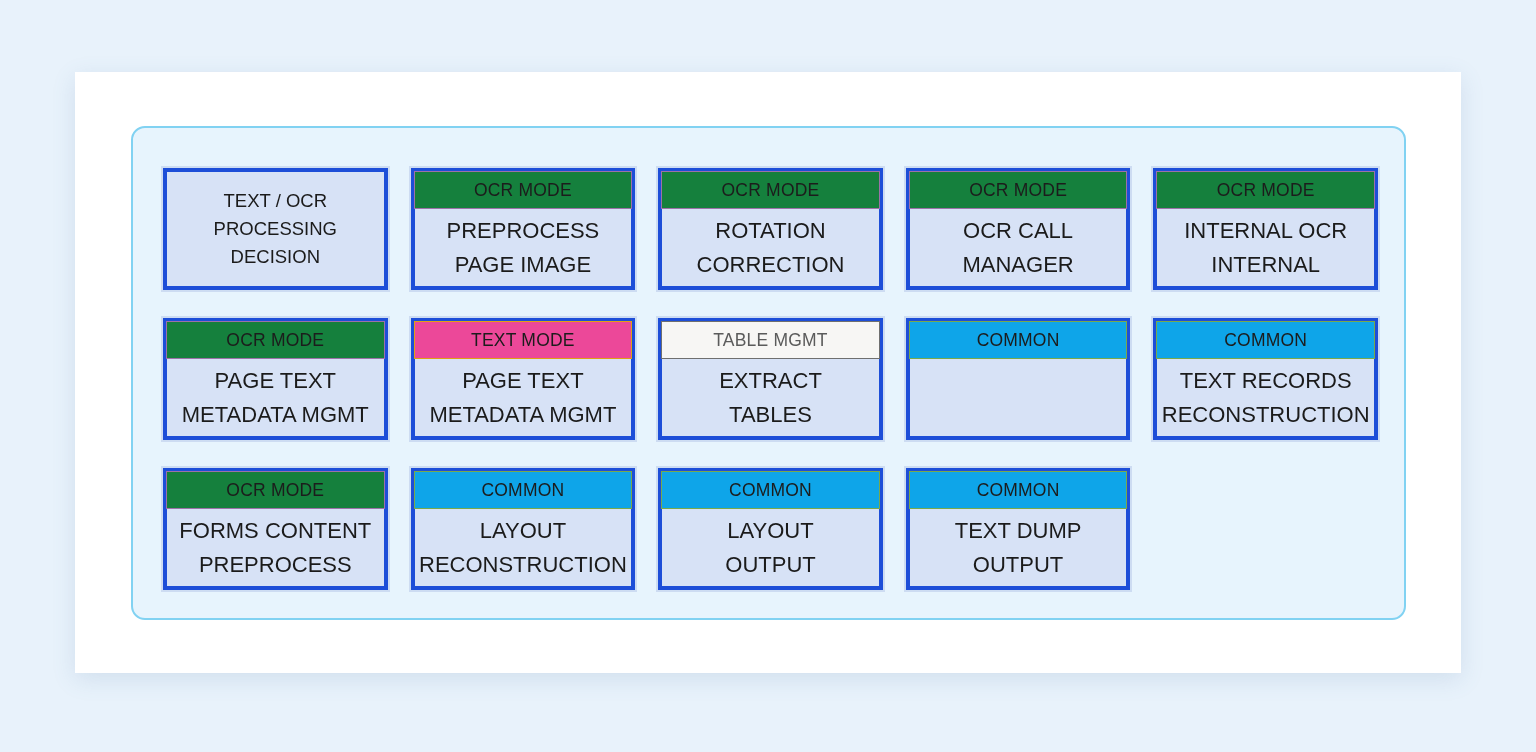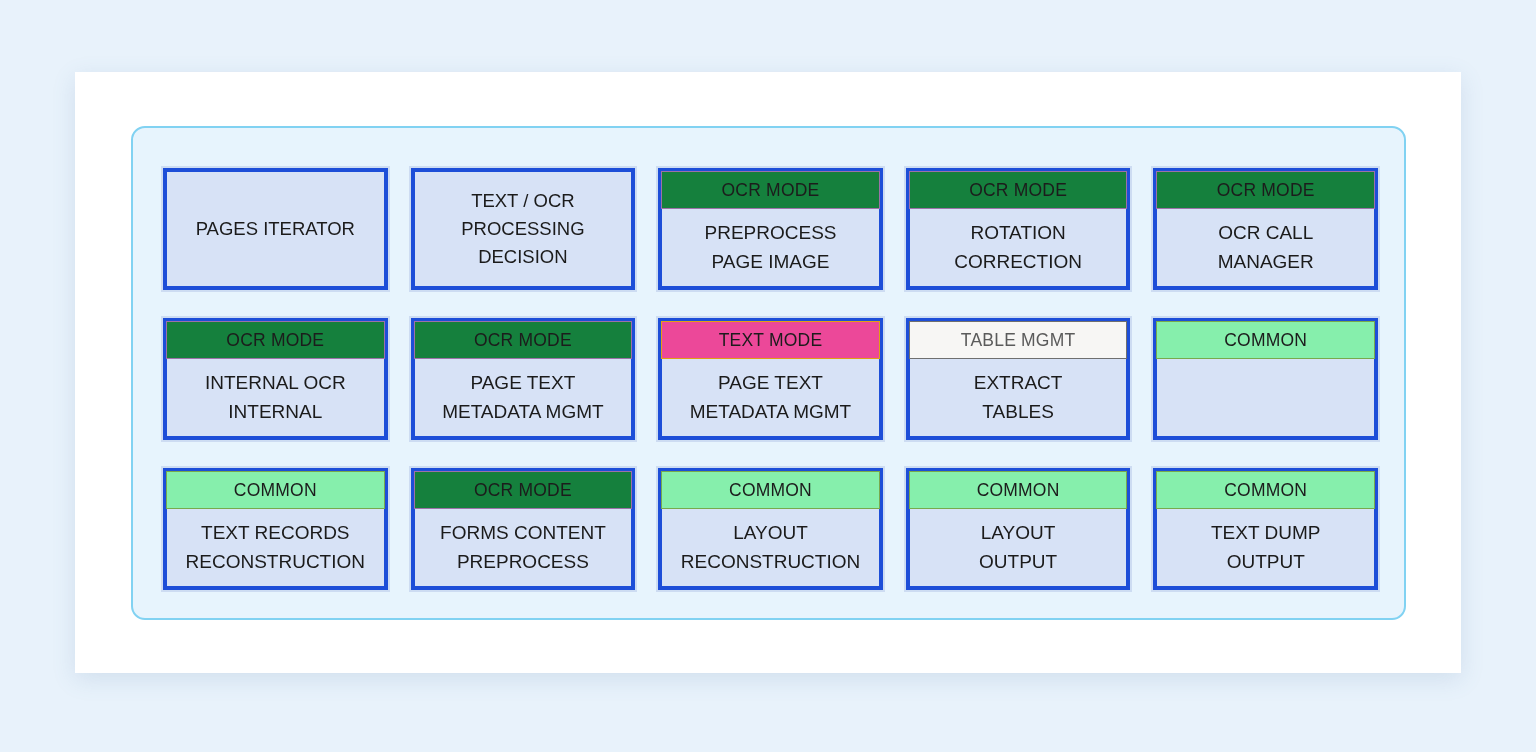--- a/index.html
+++ b/index.html
@@ -109,11 +109,6 @@
     <div id="module-grid">
         <div class="module-box no-header">
           <div class="mod-body">
-            <span class="line">PAGES ITERATOR</span>
-          </div>
-        </div>
-        <div class="module-box no-header">
-          <div class="mod-body">
             <span class="line">TEXT / OCR</span>
             <span class="line">PROCESSING</span>
             <span class="line">DECISION</span>

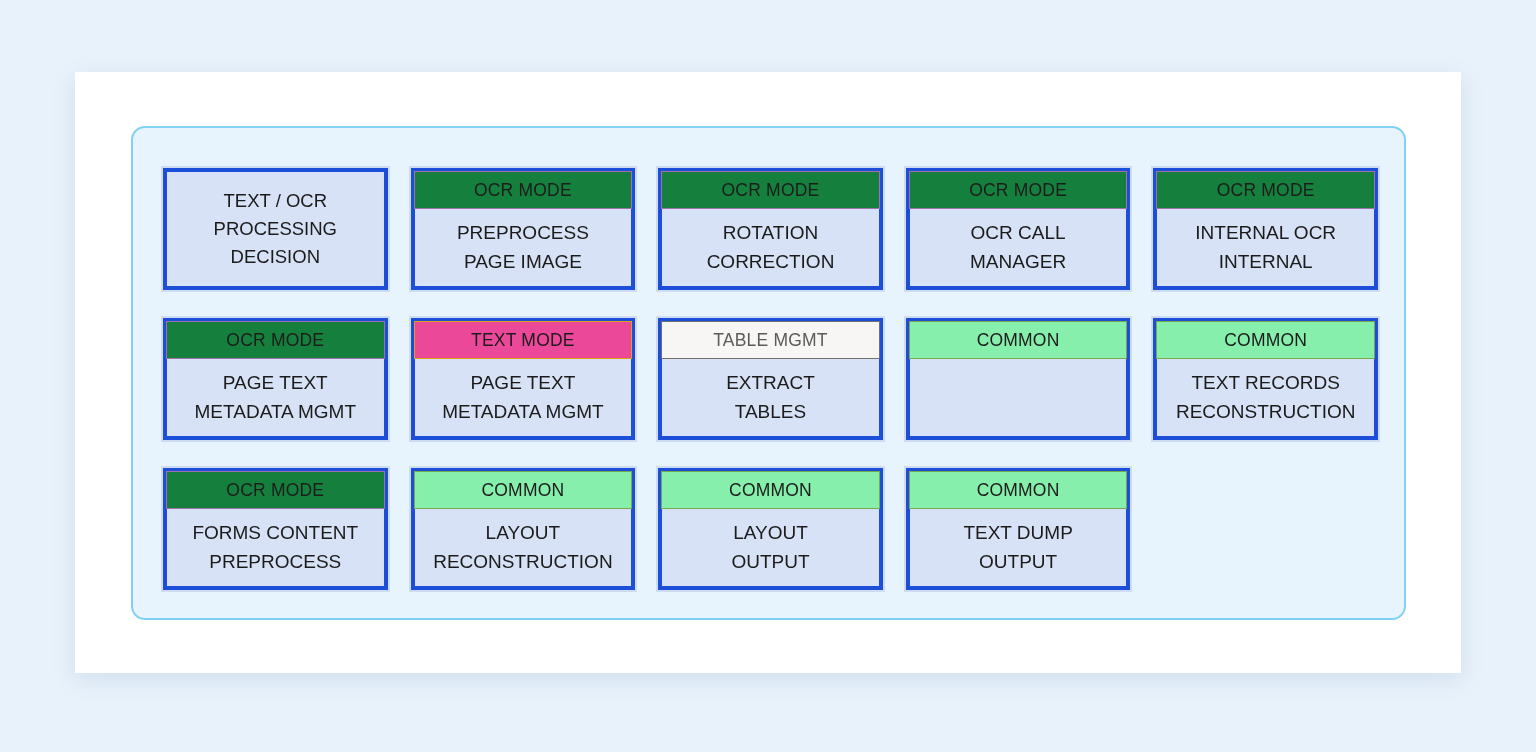--- a/index.html
+++ b/index.html
@@ -88,7 +88,7 @@
     flex-direction: column;
     align-items: center;
     justify-content: center;
-    font-size: 19px;
+    font-size: 22px;
     line-height: 1.52;
     color: #1b1b1b;
     text-align: center;

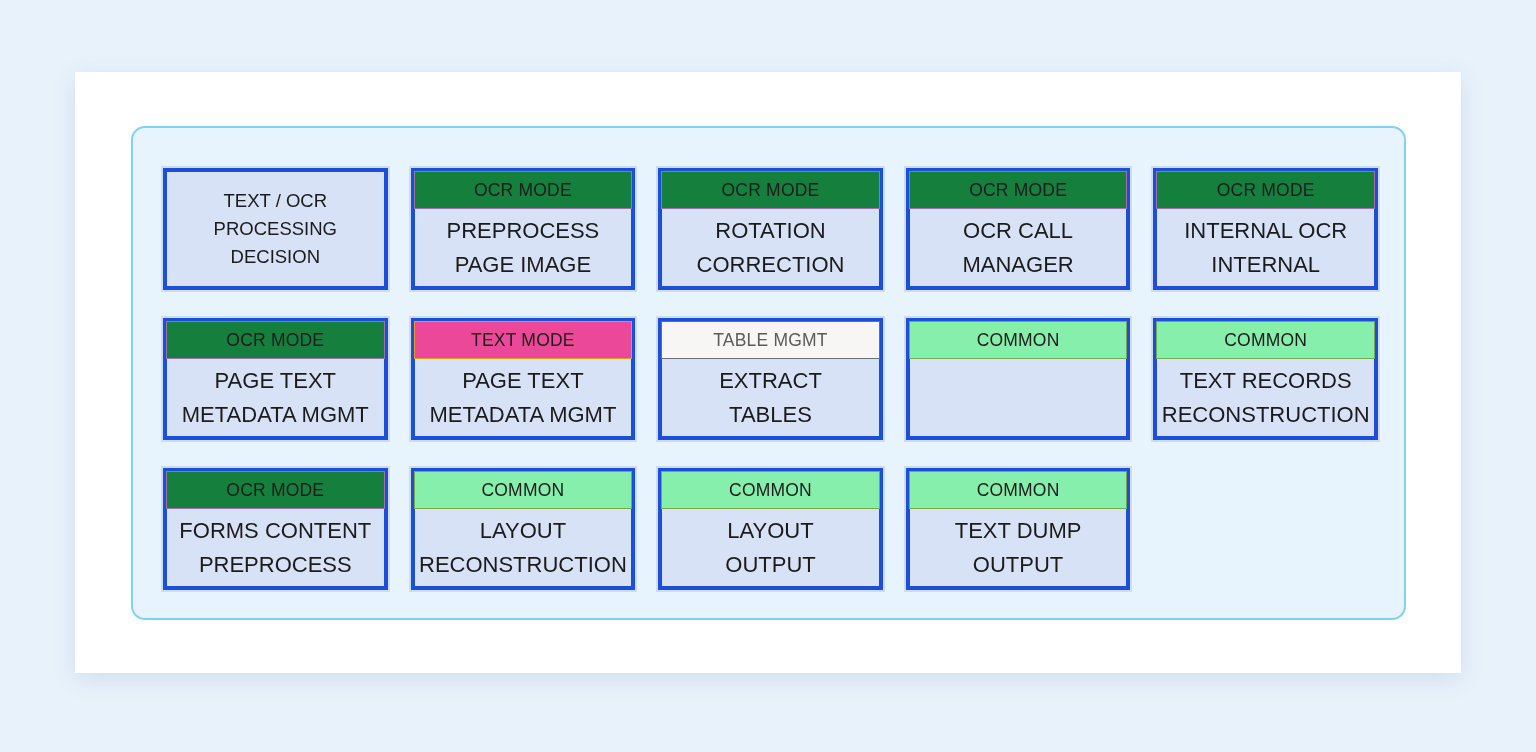--- a/index.html
+++ b/index.html
@@ -80,7 +80,7 @@
   .mod-header.ocr   { background: #15803d; border-color: #9c72a8; }
   .mod-header.text  { background: #ec4899; border-color: #e0a015; }
   .mod-header.table { background: #f7f6f4; border-color: #6f6f6f; color: #5b5b5b; }
-  .mod-header.common{ background: #86efac; border-color: #78a94d; }
+  .mod-header.common{ background: #0ea5e9; border-color: #78a94d; }
 
   .mod-body {
     flex: 1 1 auto;

